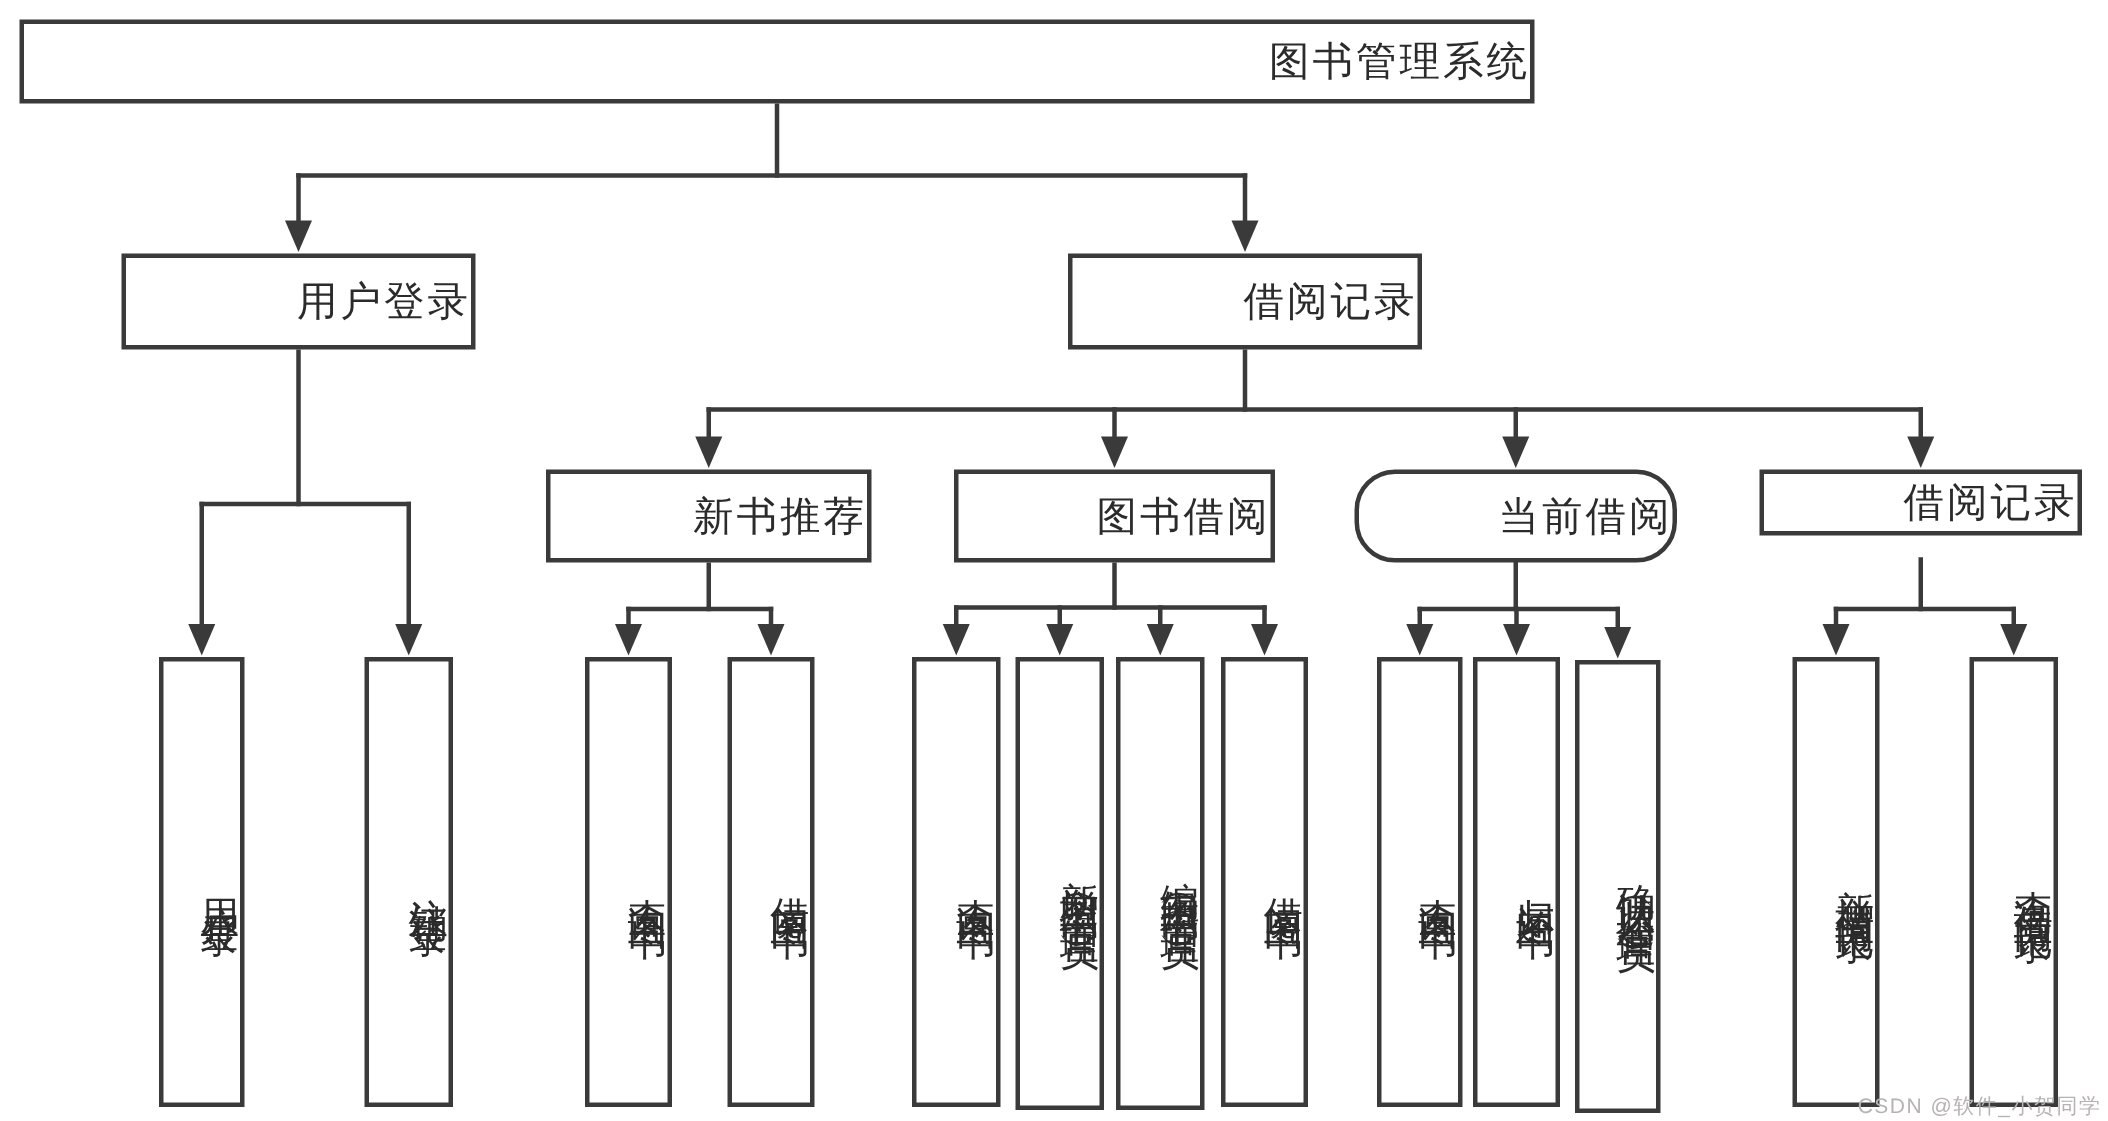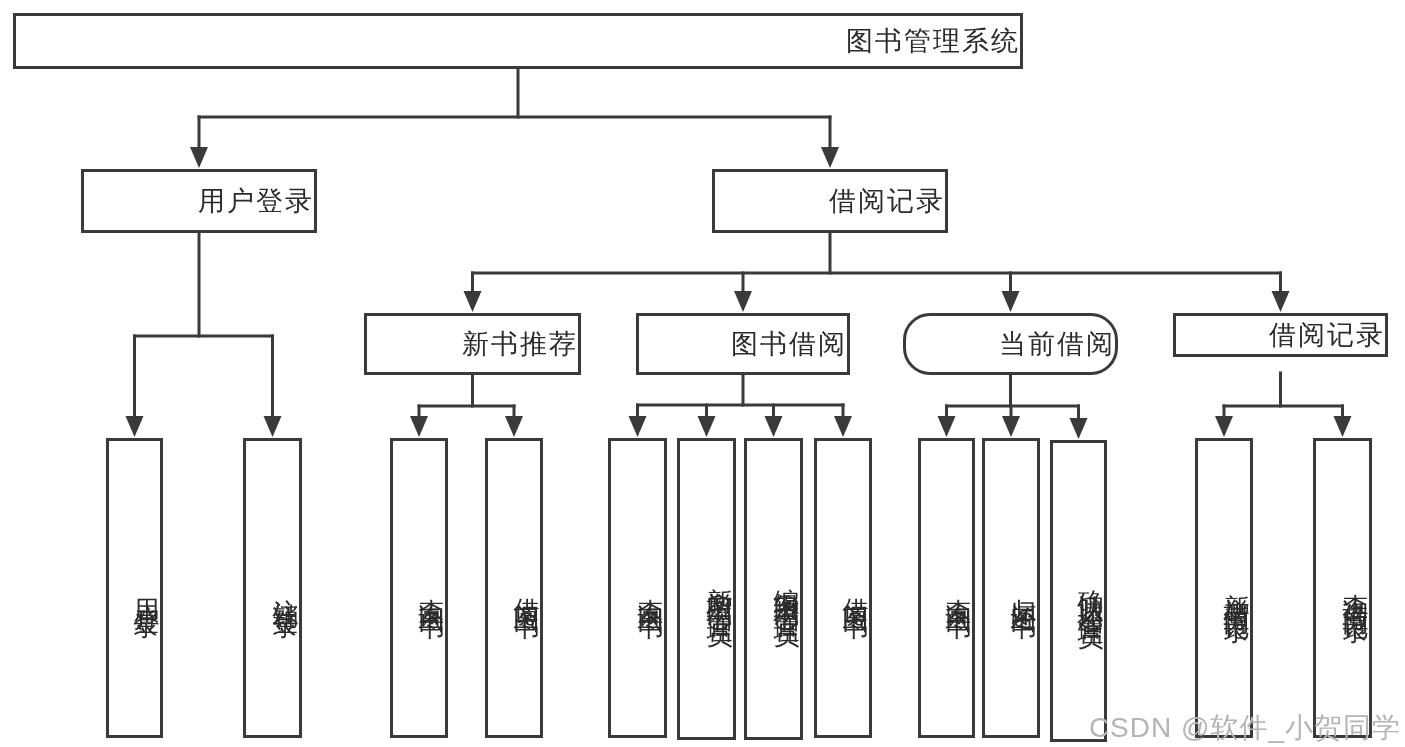--- a/index.html
+++ b/index.html
@@ -66,7 +66,7 @@
     right: 4px;
     bottom: 0px;
     z-index: 3;
-    font-size: 28px;
+    font-size: 14px;
     letter-spacing: 1px;
     white-space: nowrap;
   }

